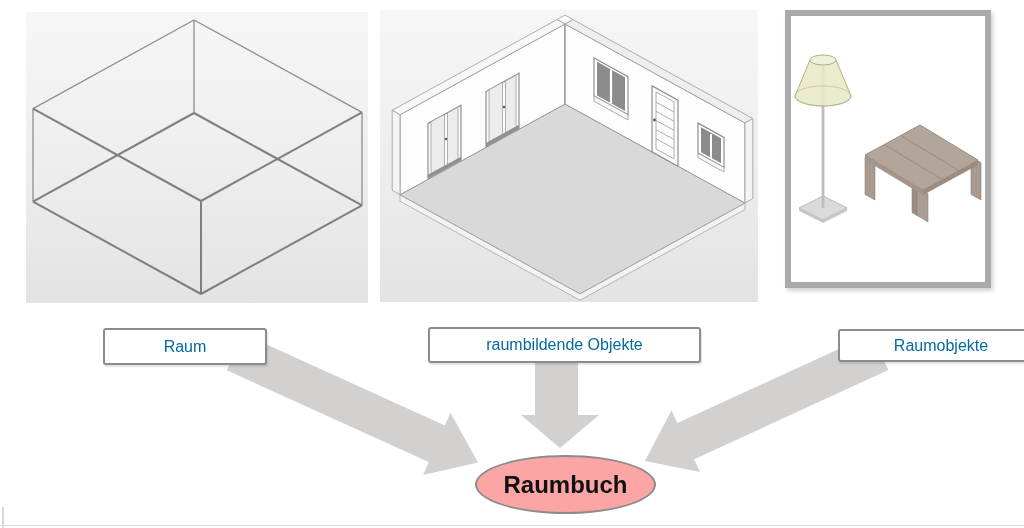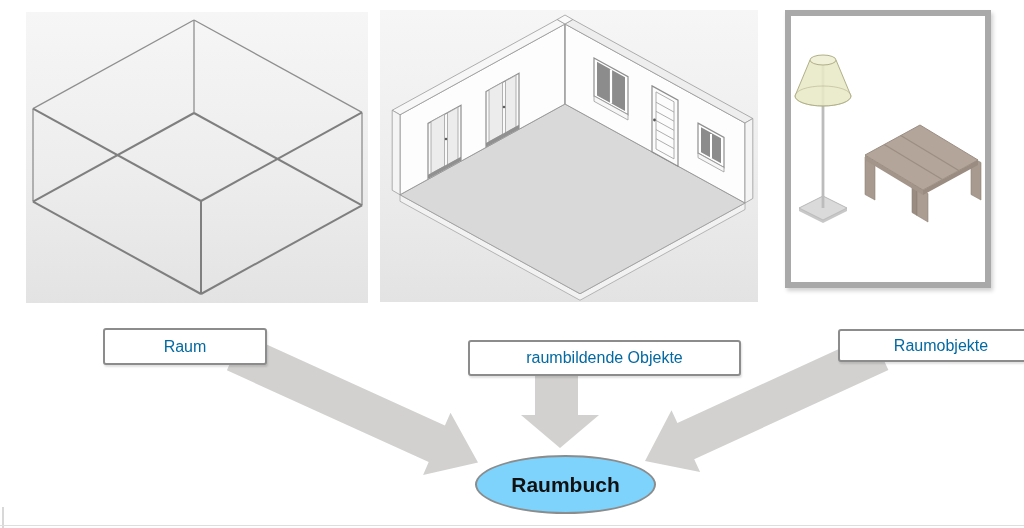--- a/index.html
+++ b/index.html
@@ -169,7 +169,7 @@
 <div class="label-box" style="left:103px;top:328px;width:160px;height:33px;">
   <span>Raum</span>
 </div>
-<div class="label-box" style="left:428px;top:340px;width:269px;height:32px;margin-left:40px;">
+<div class="label-box" style="left:428px;top:327px;width:269px;height:32px;">
   <span>raumbildende Objekte</span>
 </div>
 <div class="label-box" style="left:838px;top:329px;width:202px;height:29px;">

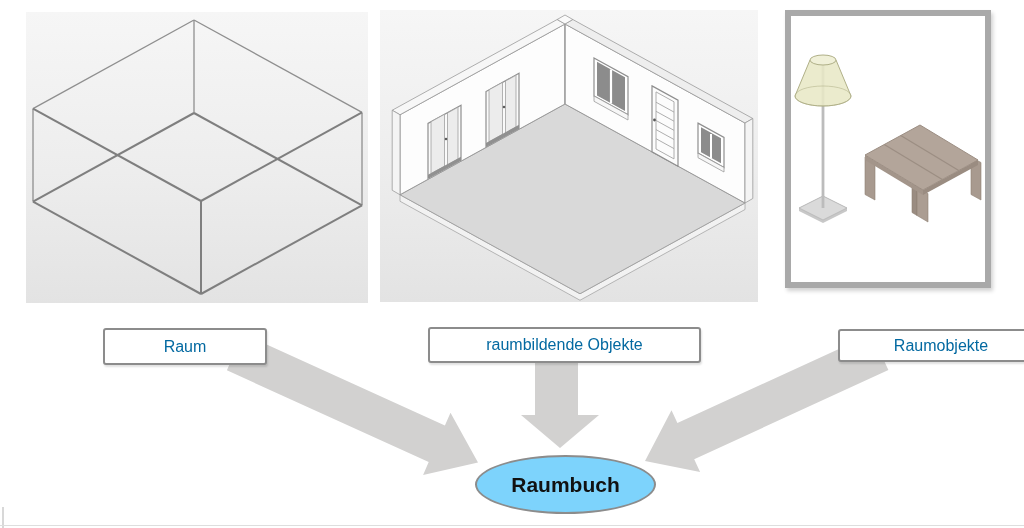--- a/index.html
+++ b/index.html
@@ -24,11 +24,11 @@
   }
   .result-ellipse{
     position:absolute;
-    background:#7dd3fc;
+    background:#fca5a5;
     border:2px solid var(--box-border,#8c8c8c);
     border-radius:50%;
     display:flex;align-items:center;justify-content:center;
-    font-size:21px;font-weight:700;color:#111111;
+    font-size:24px;font-weight:700;color:#111111;
     z-index:3;
   }
   .arrows-svg{z-index:1;}

